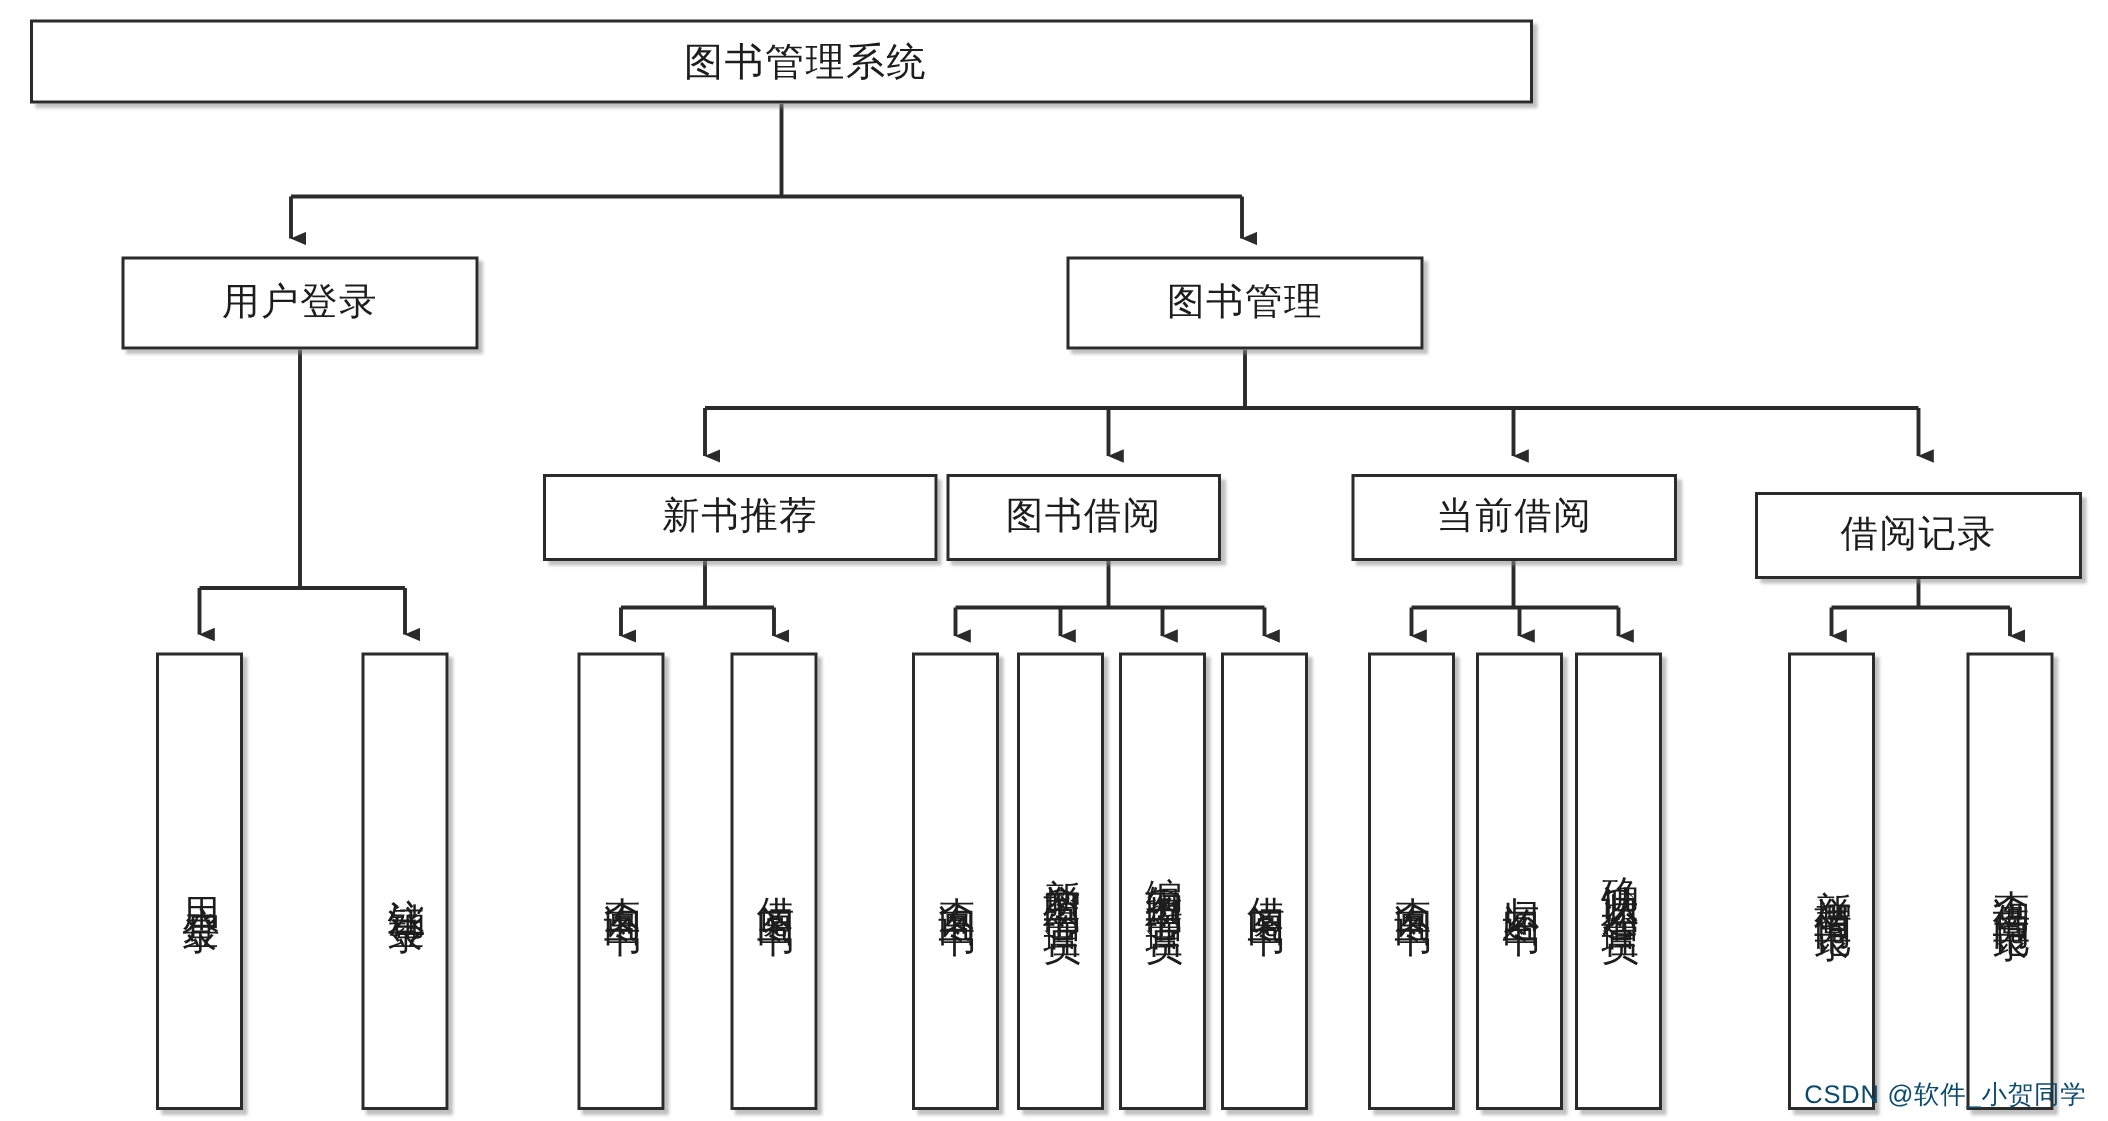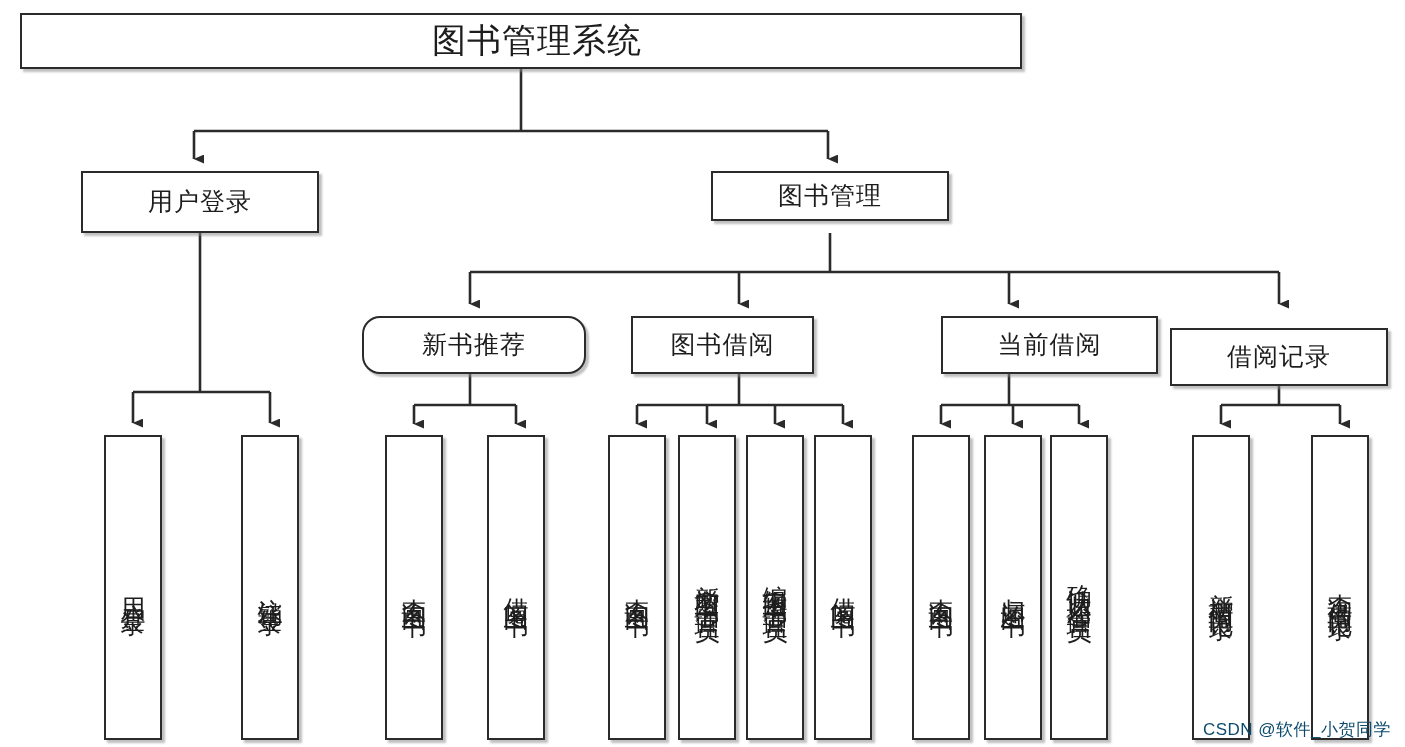--- a/index.html
+++ b/index.html
@@ -59,7 +59,7 @@
     white-space: nowrap;
   }
   .node.root .node-label {
-    font-size: 34px;
+    font-size: 26px;
     margin-left: 32px;
   }
   #watermark {

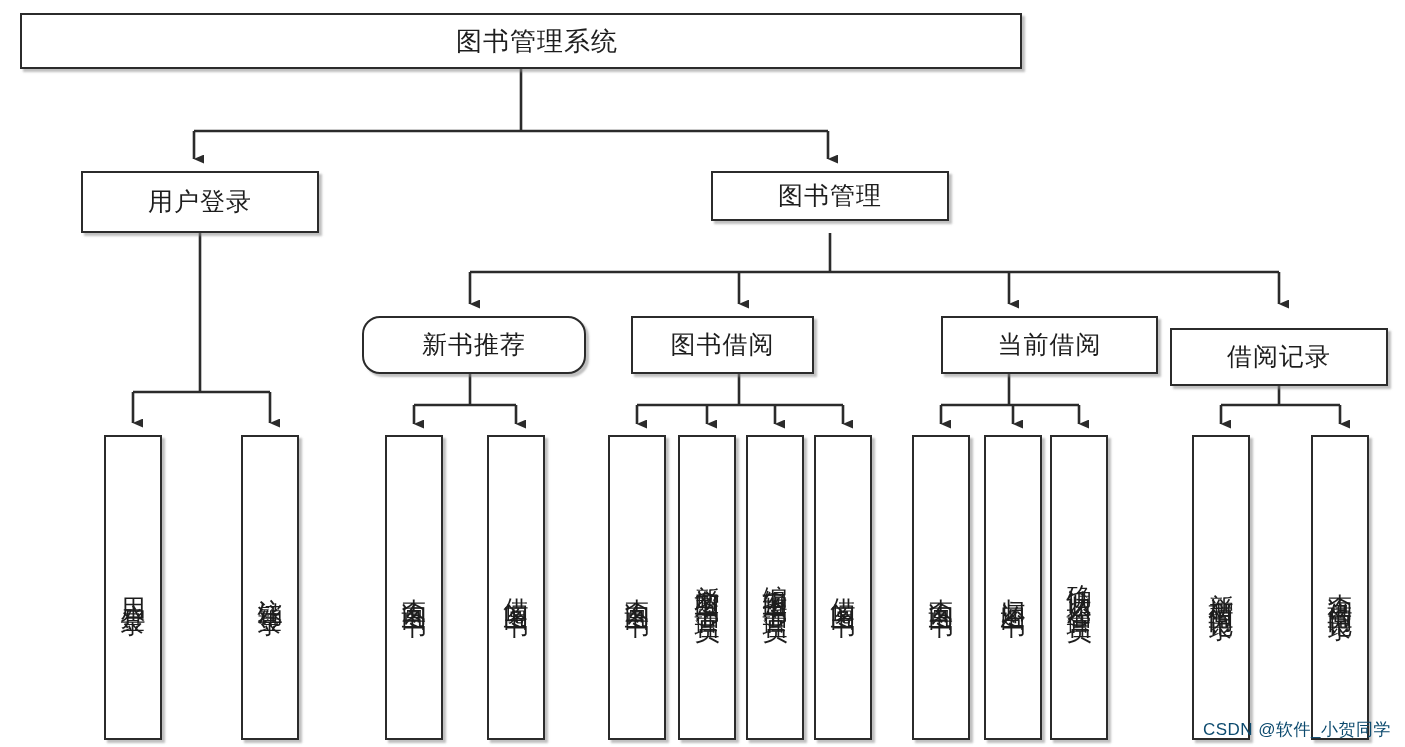--- a/index.html
+++ b/index.html
@@ -136,7 +136,7 @@
   <div class="node horizontal" style="left:81px;top:171px;width:238px;height:62px;">
     <span class="node-label">用户登录</span>
   </div>
-  <div class="node horizontal" style="left:711px;top:171px;width:238px;height:50px;">
+  <div class="node horizontal" style="left:711px;top:171px;width:238px;height:62px;">
     <span class="node-label">图书管理</span>
   </div>
 

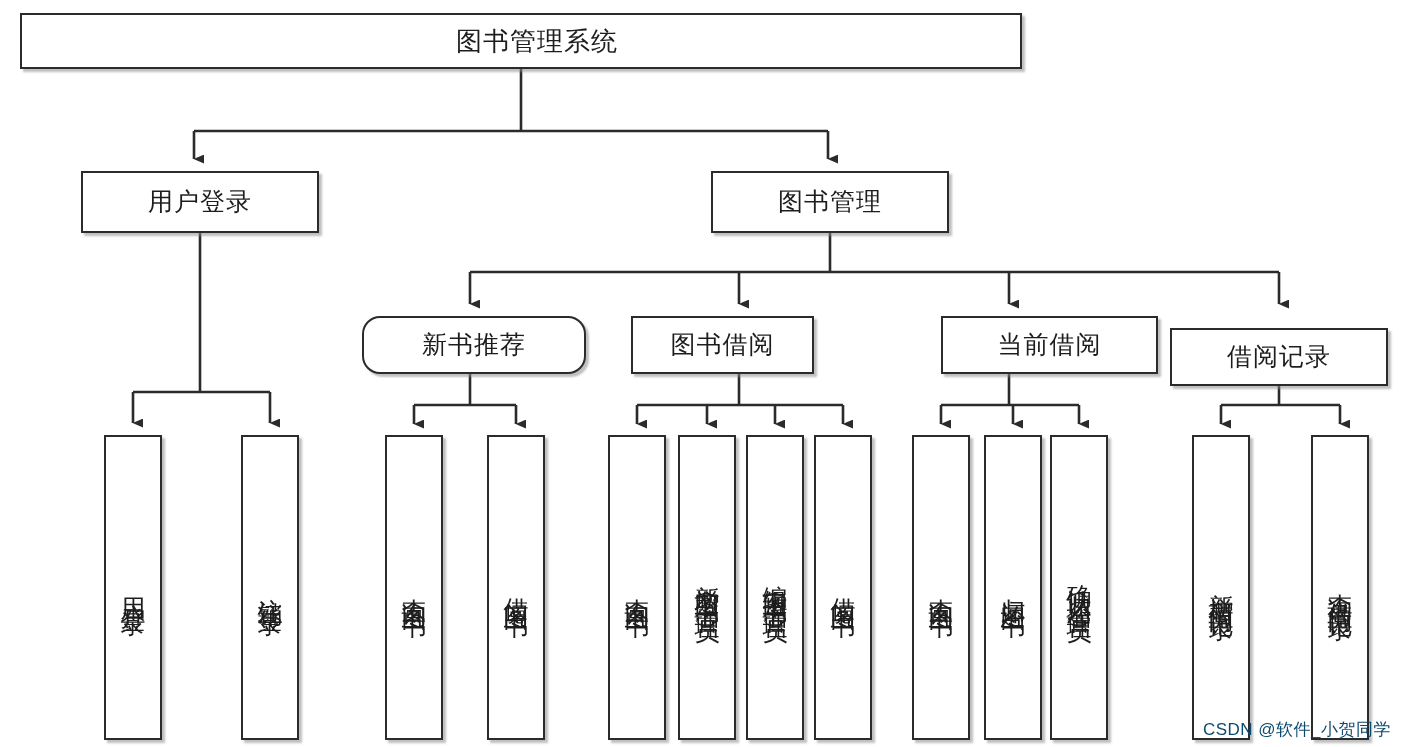--- a/index.html
+++ b/index.html
@@ -140,7 +140,7 @@
     <span class="node-label">图书管理</span>
   </div>
 
-  <div class="node horizontal" style="left:362px;top:316px;width:224px;height:58px;border-radius:18px;">
+  <div class="node horizontal" style="left:362px;top:316px;width:263px;height:58px;">
     <span class="node-label">新书推荐</span>
   </div>
   <div class="node horizontal" style="left:631px;top:316px;width:183px;height:58px;align-items:center;">

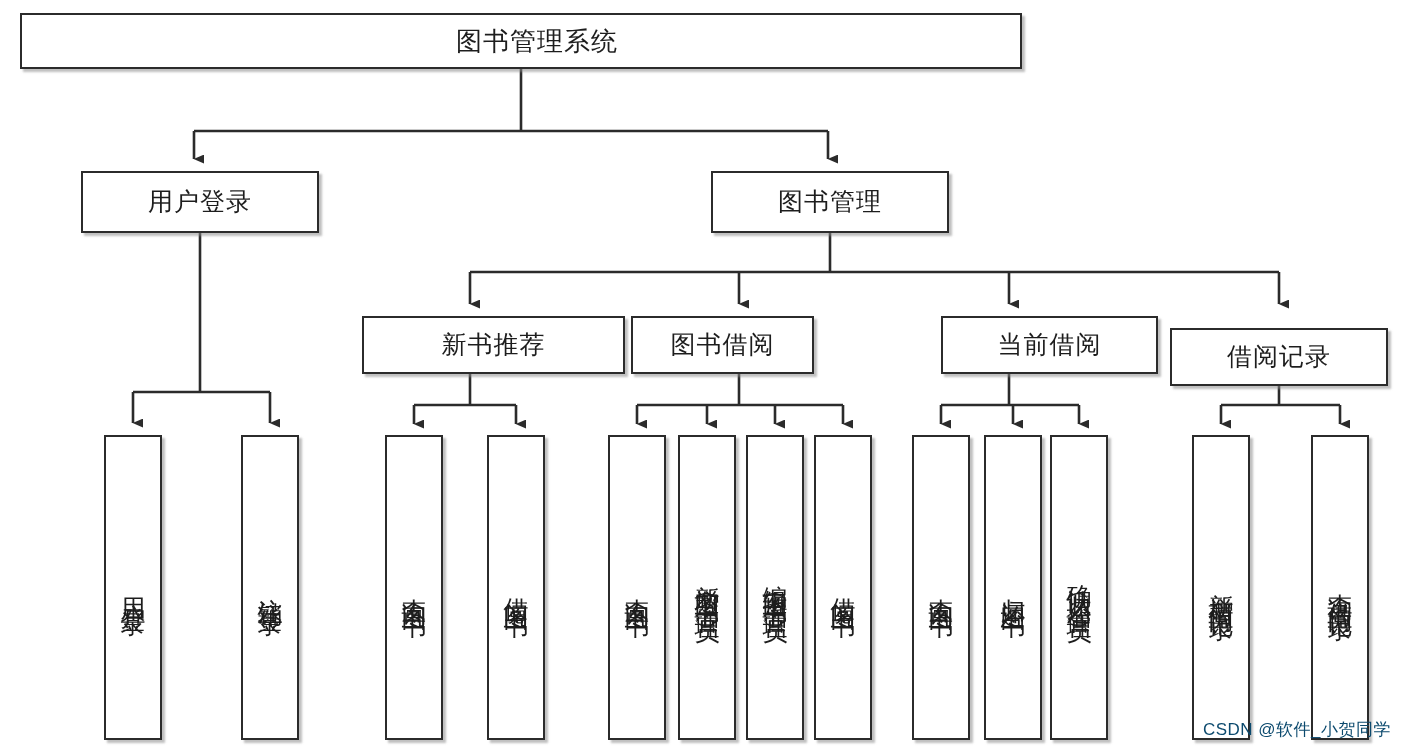--- a/index.html
+++ b/index.html
@@ -146,7 +146,7 @@
   <div class="node horizontal" style="left:631px;top:316px;width:183px;height:58px;align-items:center;">
     <span class="node-label">图书借阅</span>
   </div>
-  <div class="node horizontal" style="left:901px;top:316px;width:217px;height:58px;margin-left:40px;">
+  <div class="node horizontal" style="left:901px;top:316px;width:217px;height:58px;">
     <span class="node-label">当前借阅</span>
   </div>
   <div class="node horizontal" style="left:1170px;top:316px;width:218px;height:58px;margin-top:12px;">

